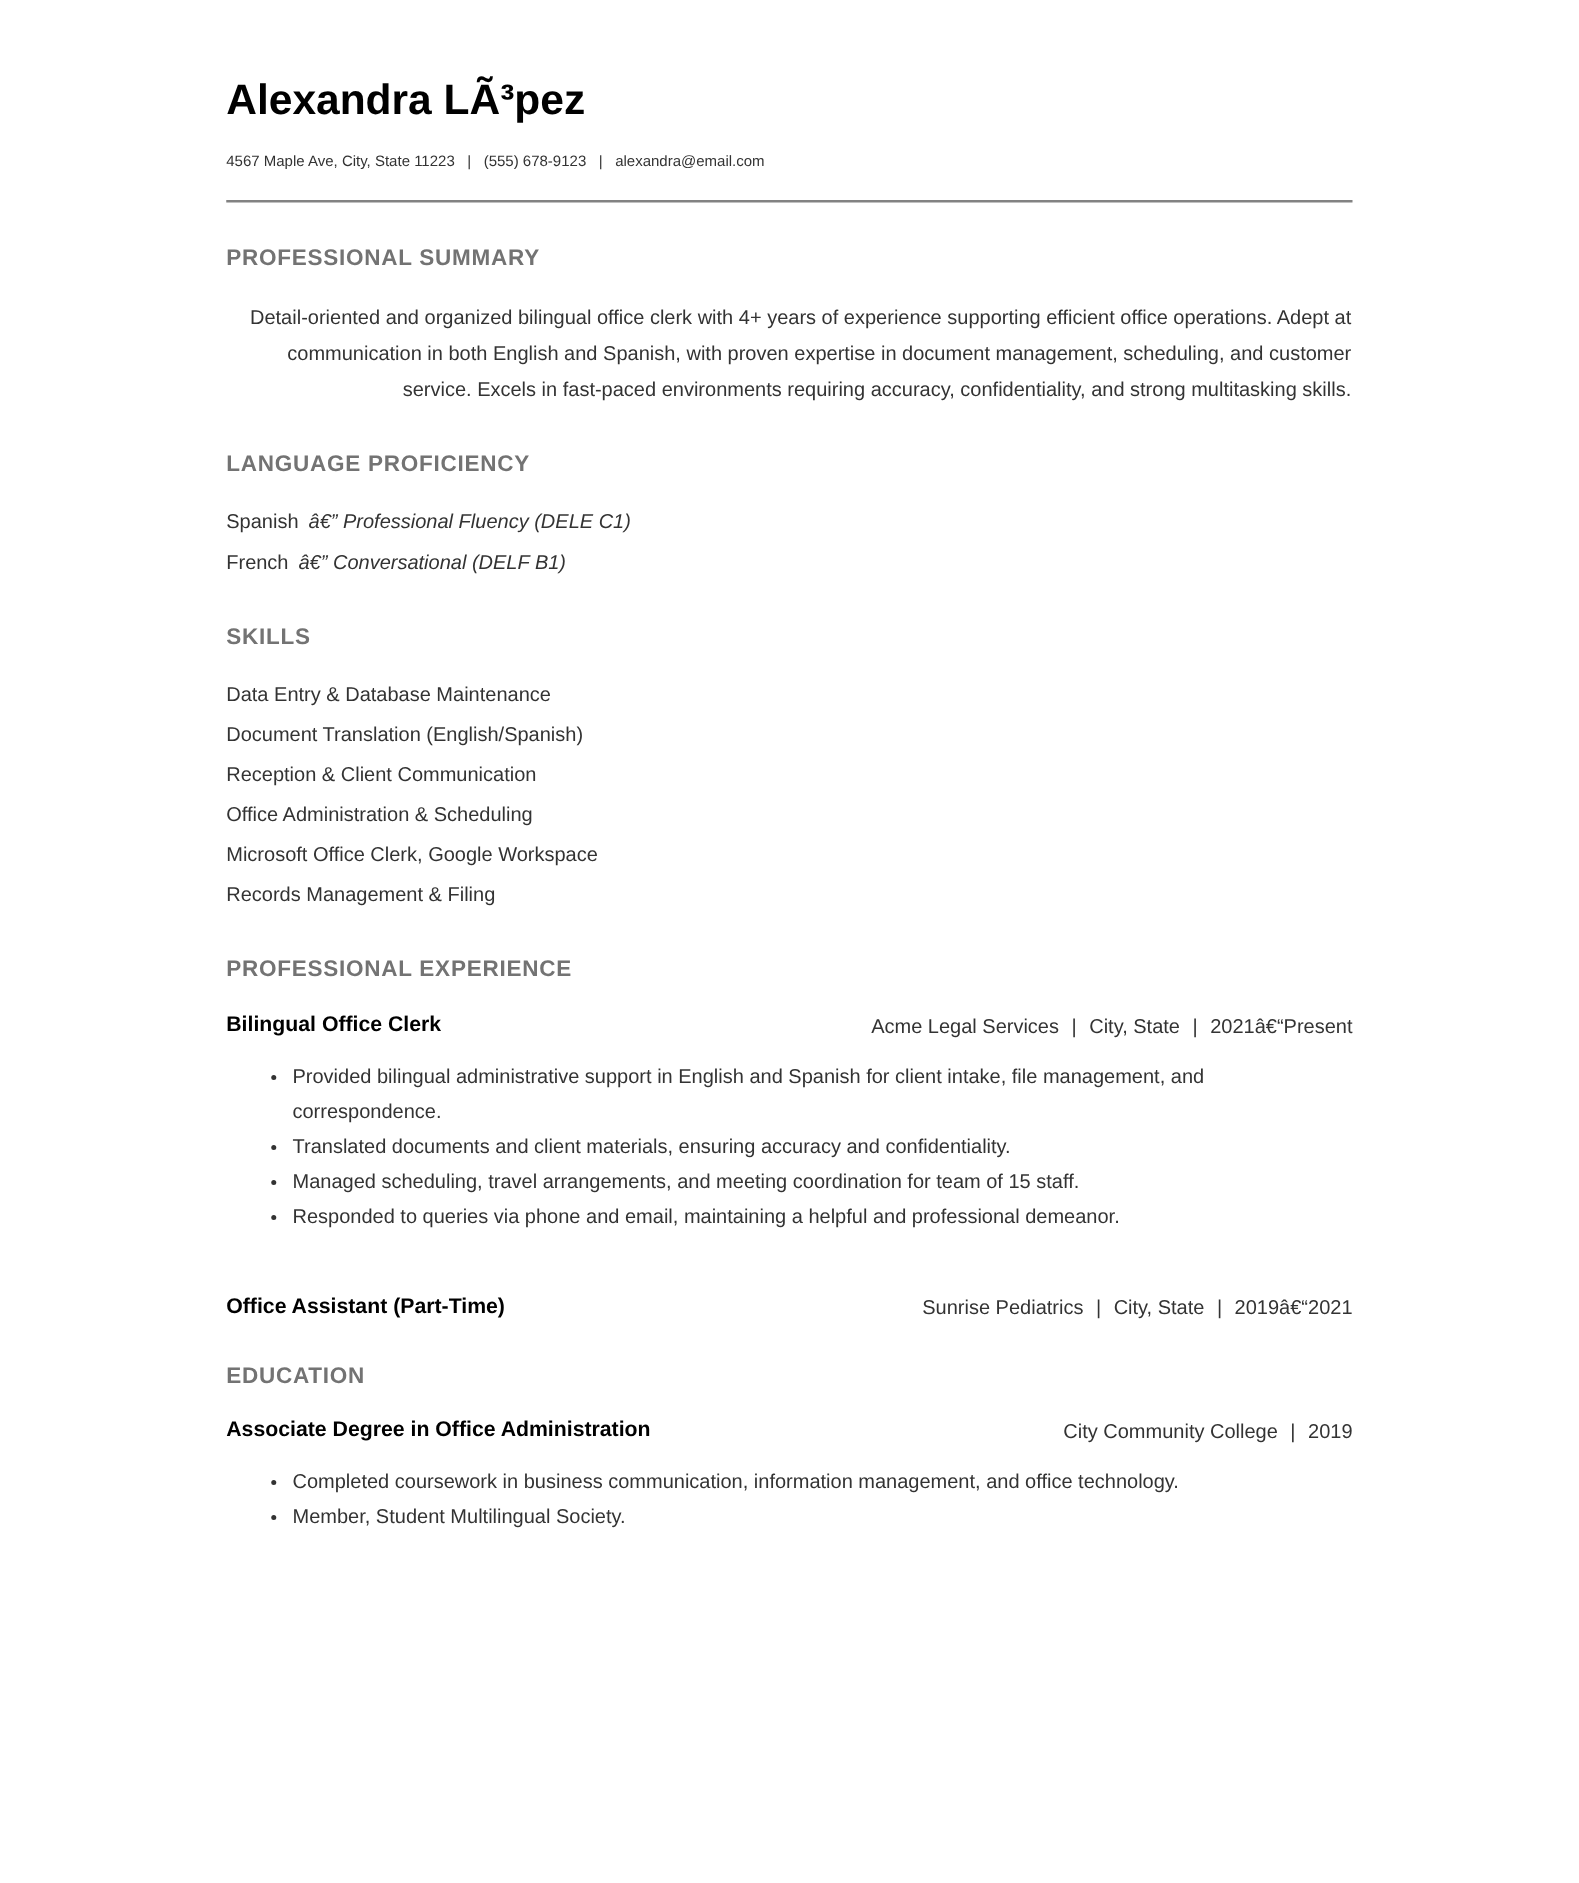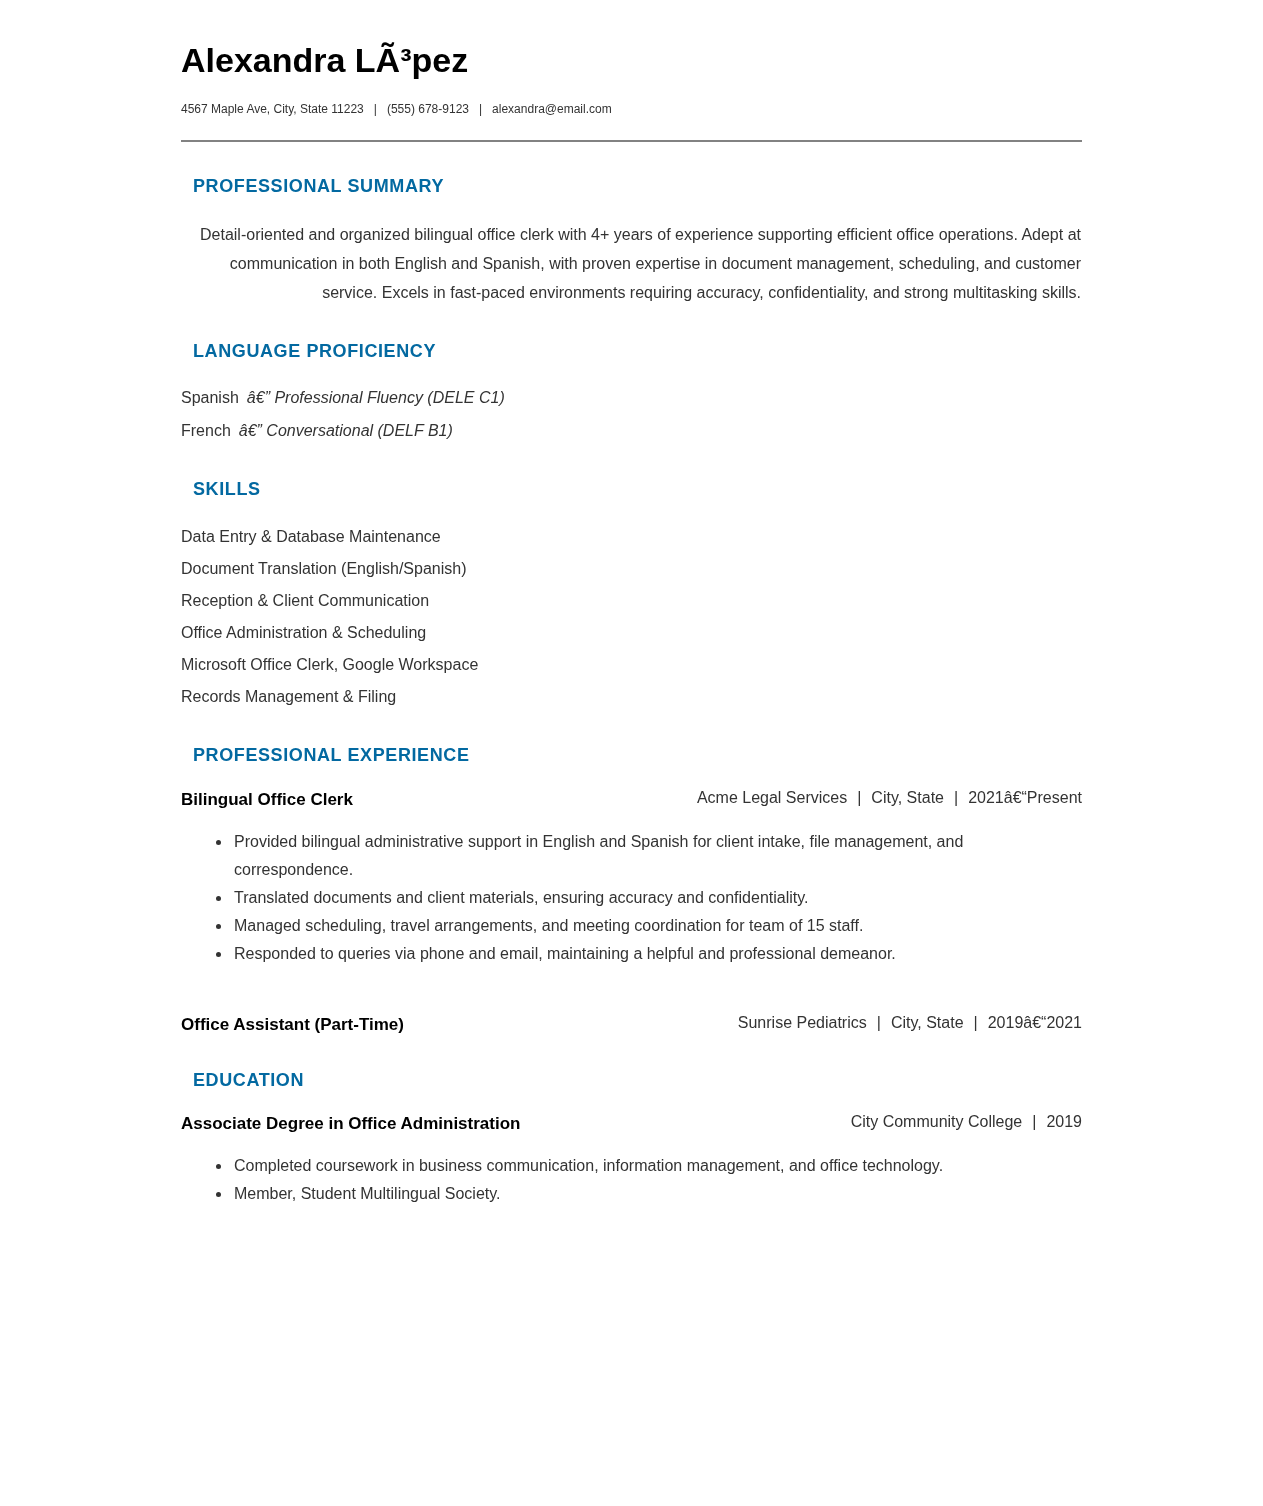--- a/index.html
+++ b/index.html
@@ -17,7 +17,7 @@
   .page {
     width: 901px;
     margin: 0 auto;
-    padding-top: 40px;
+    padding-top: 60px;
     padding-bottom: 120px;
   }
 

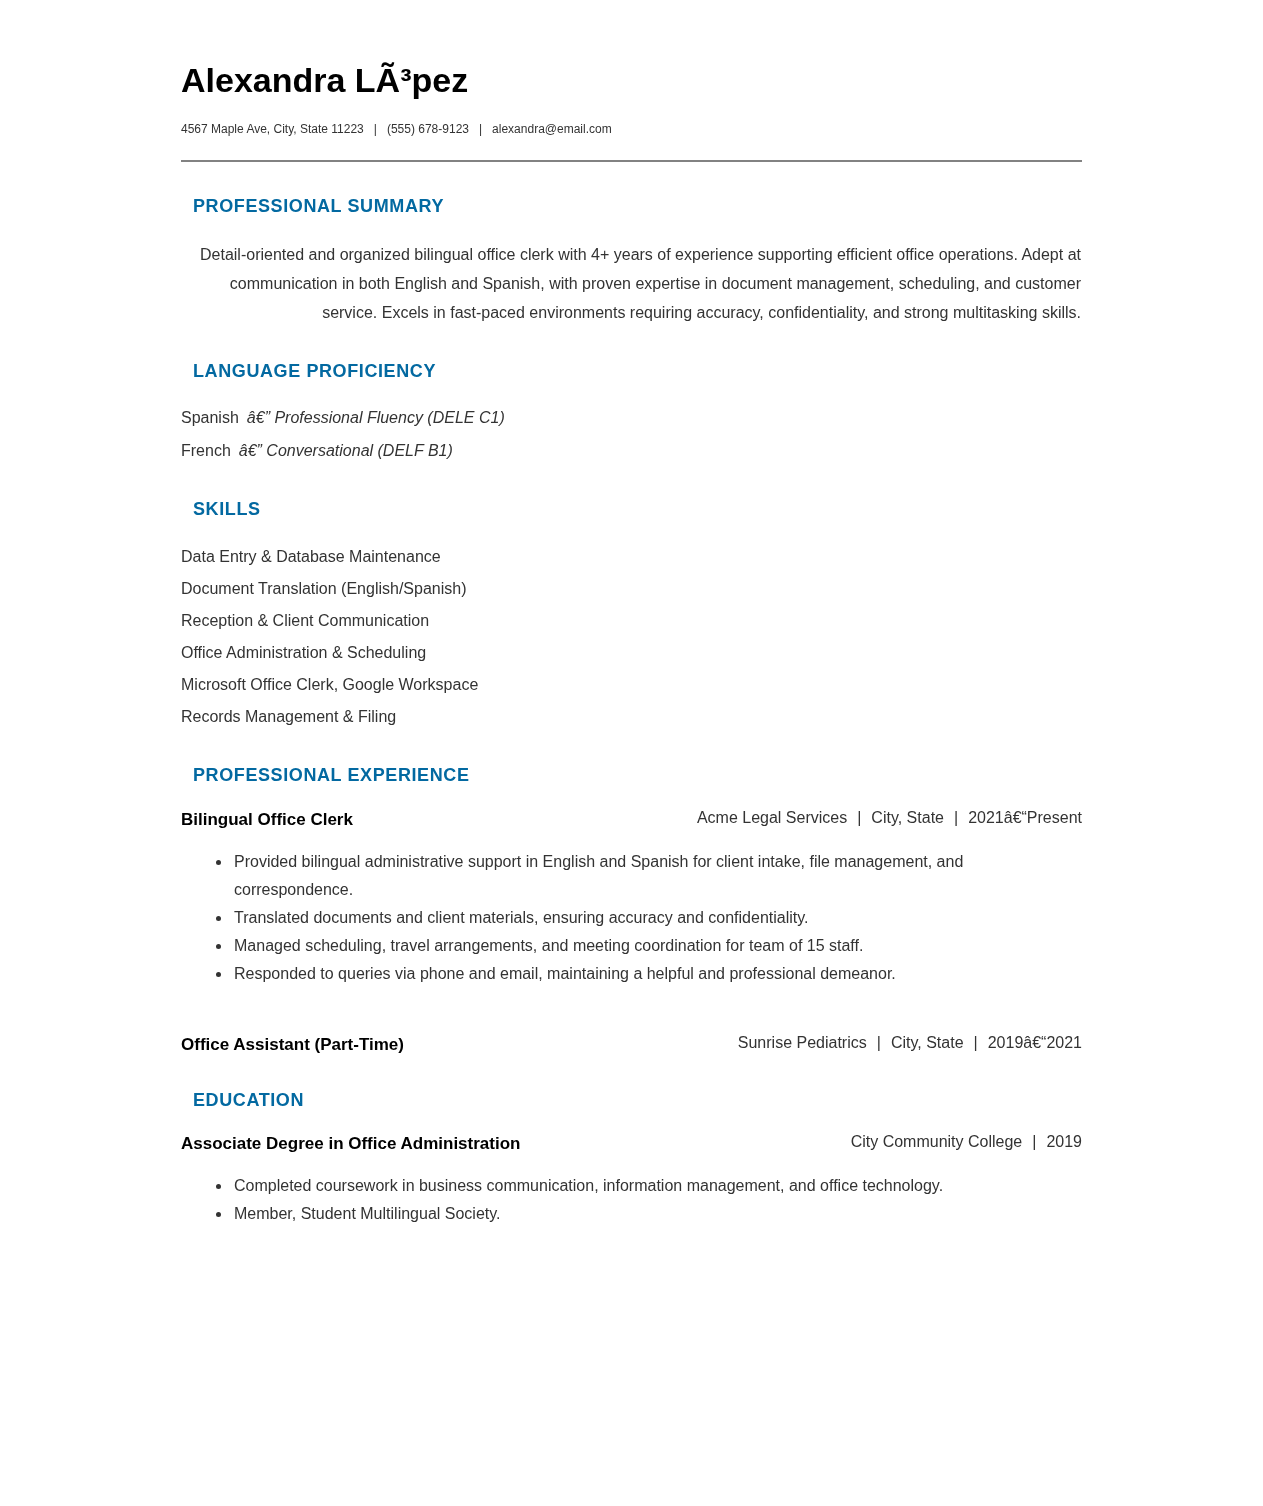--- a/index.html
+++ b/index.html
@@ -49,9 +49,9 @@
   h2.section-heading {
     font-size: 18px;
     font-weight: bold;
-    color: #0369a1;
+    color: #737373;
     letter-spacing: 0.6px;
-    margin: 34px 0 22px 12px;
+    margin: 34px 0 22px 0;
     line-height: 1.2;
   }
 

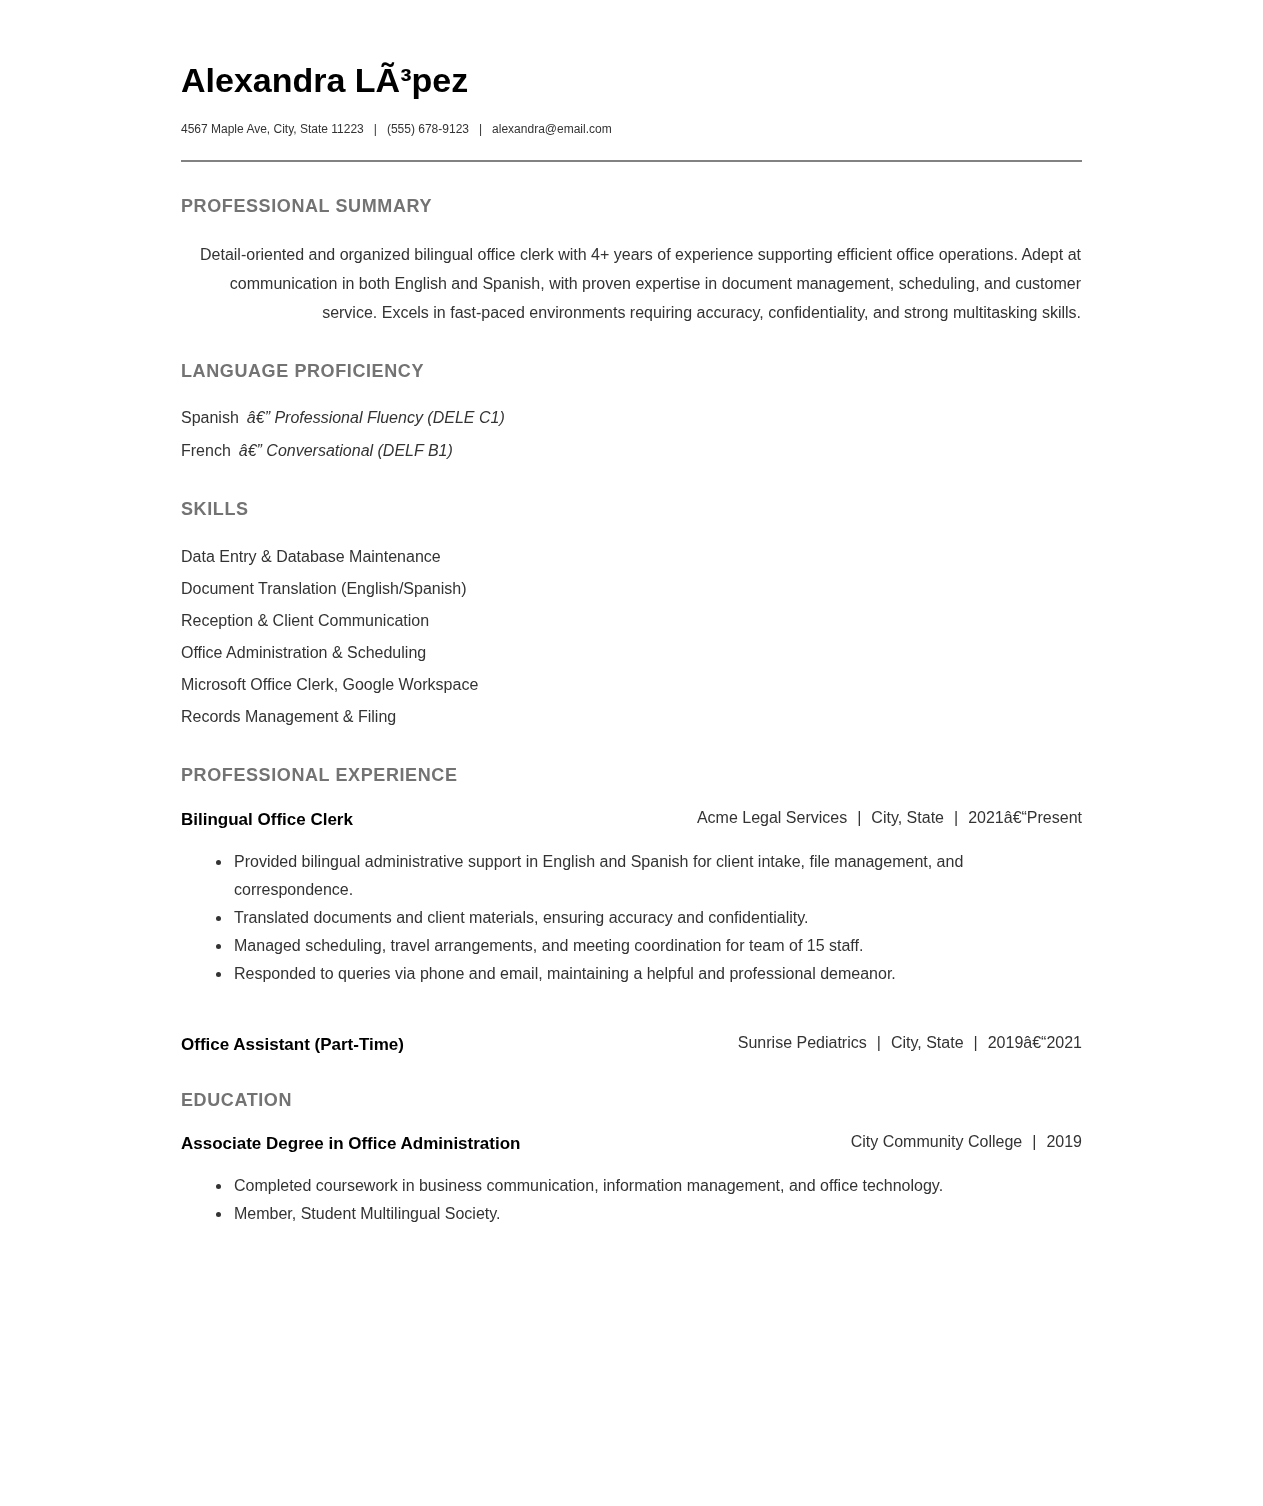--- a/index.html
+++ b/index.html
@@ -87,7 +87,7 @@
   .entry-header {
     display: flex;
     justify-content: space-between;
-    align-items: flex-start;
+    align-items: flex-end;
   }
   .entry-title {
     font-size: 17px;

